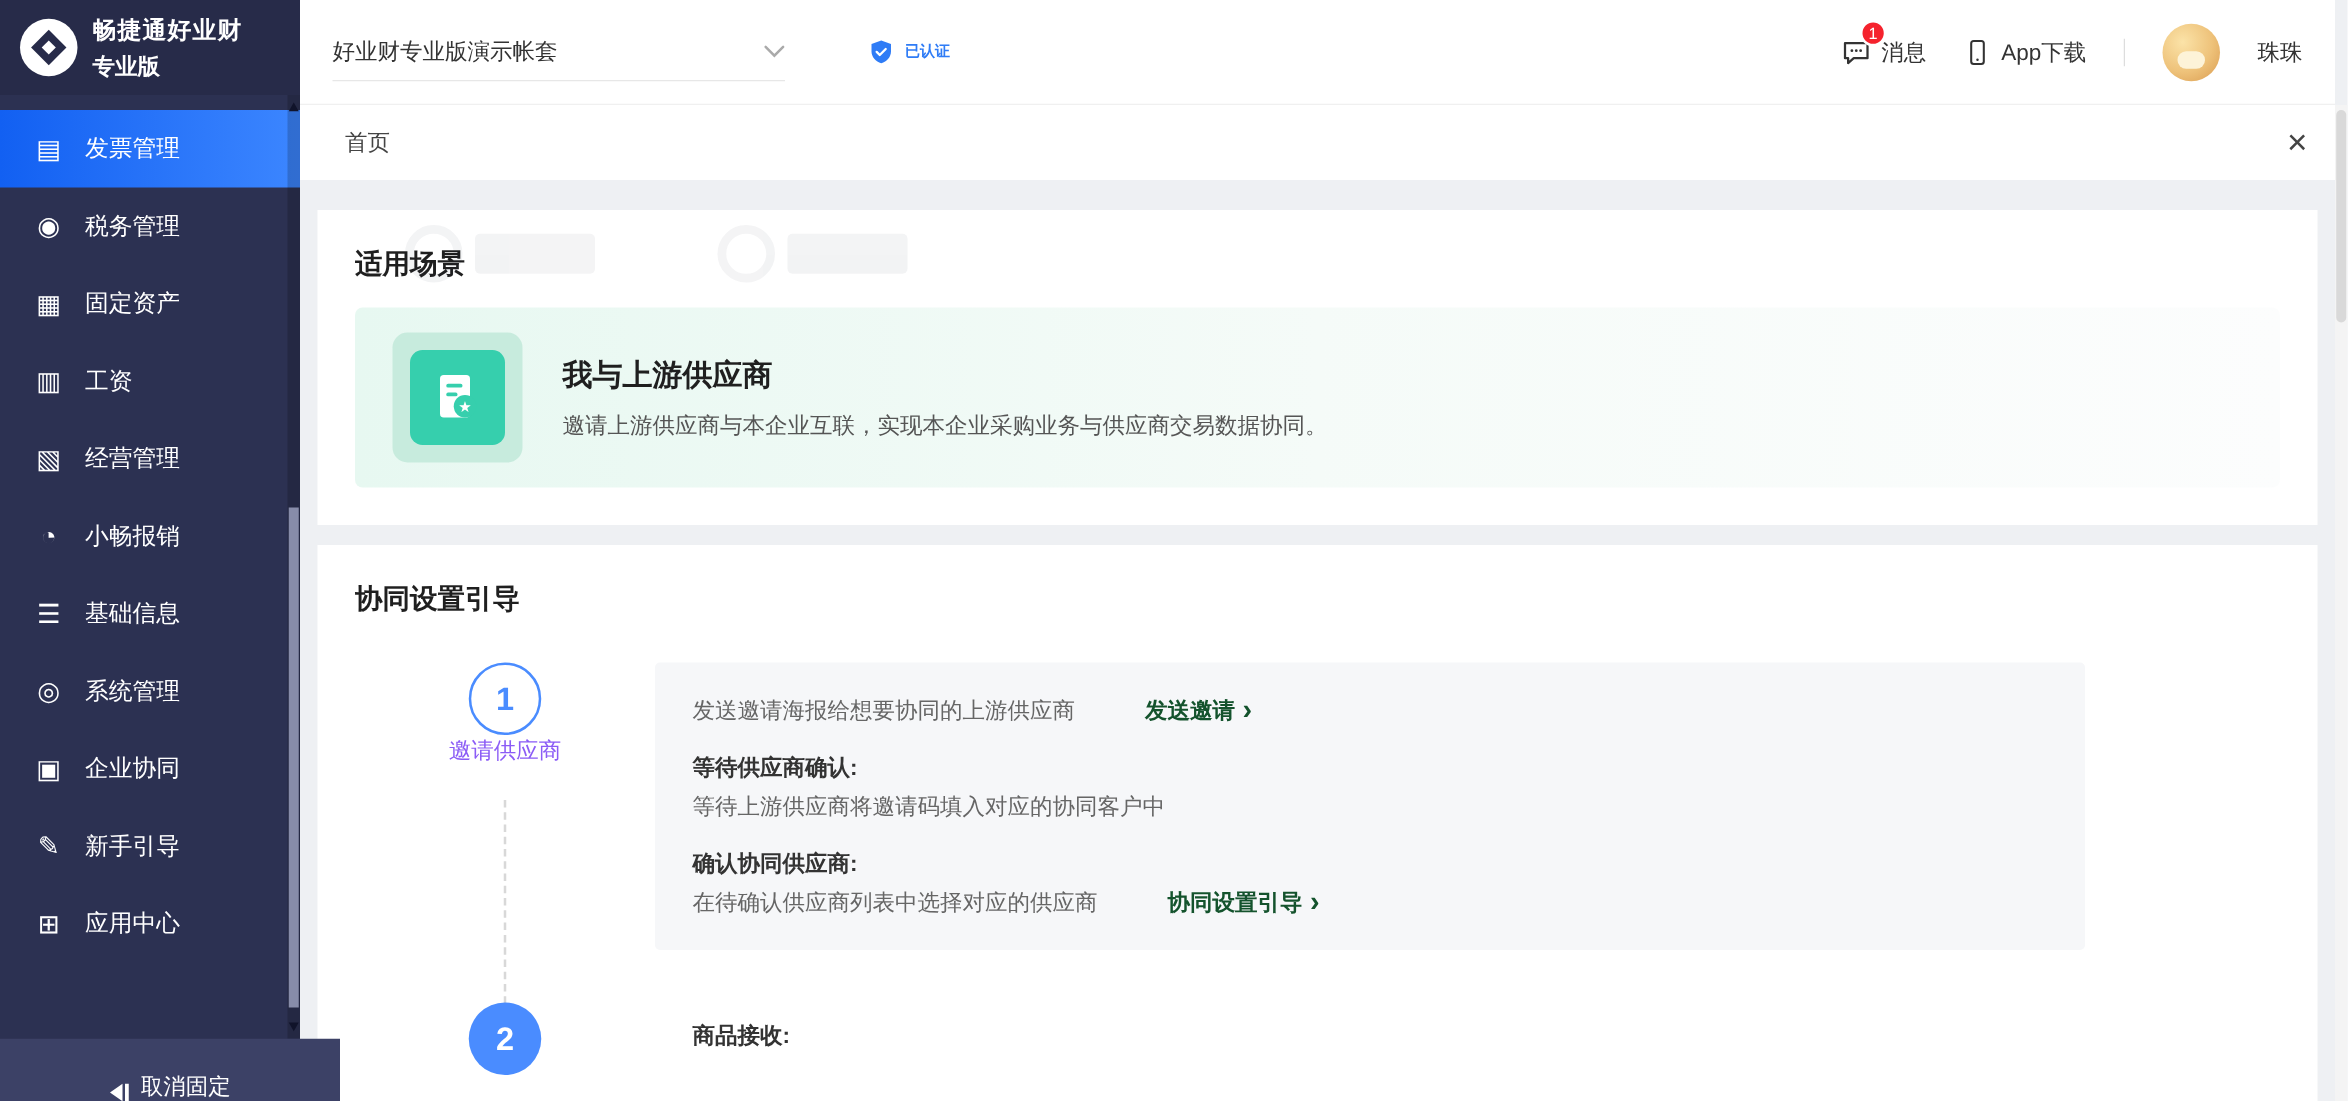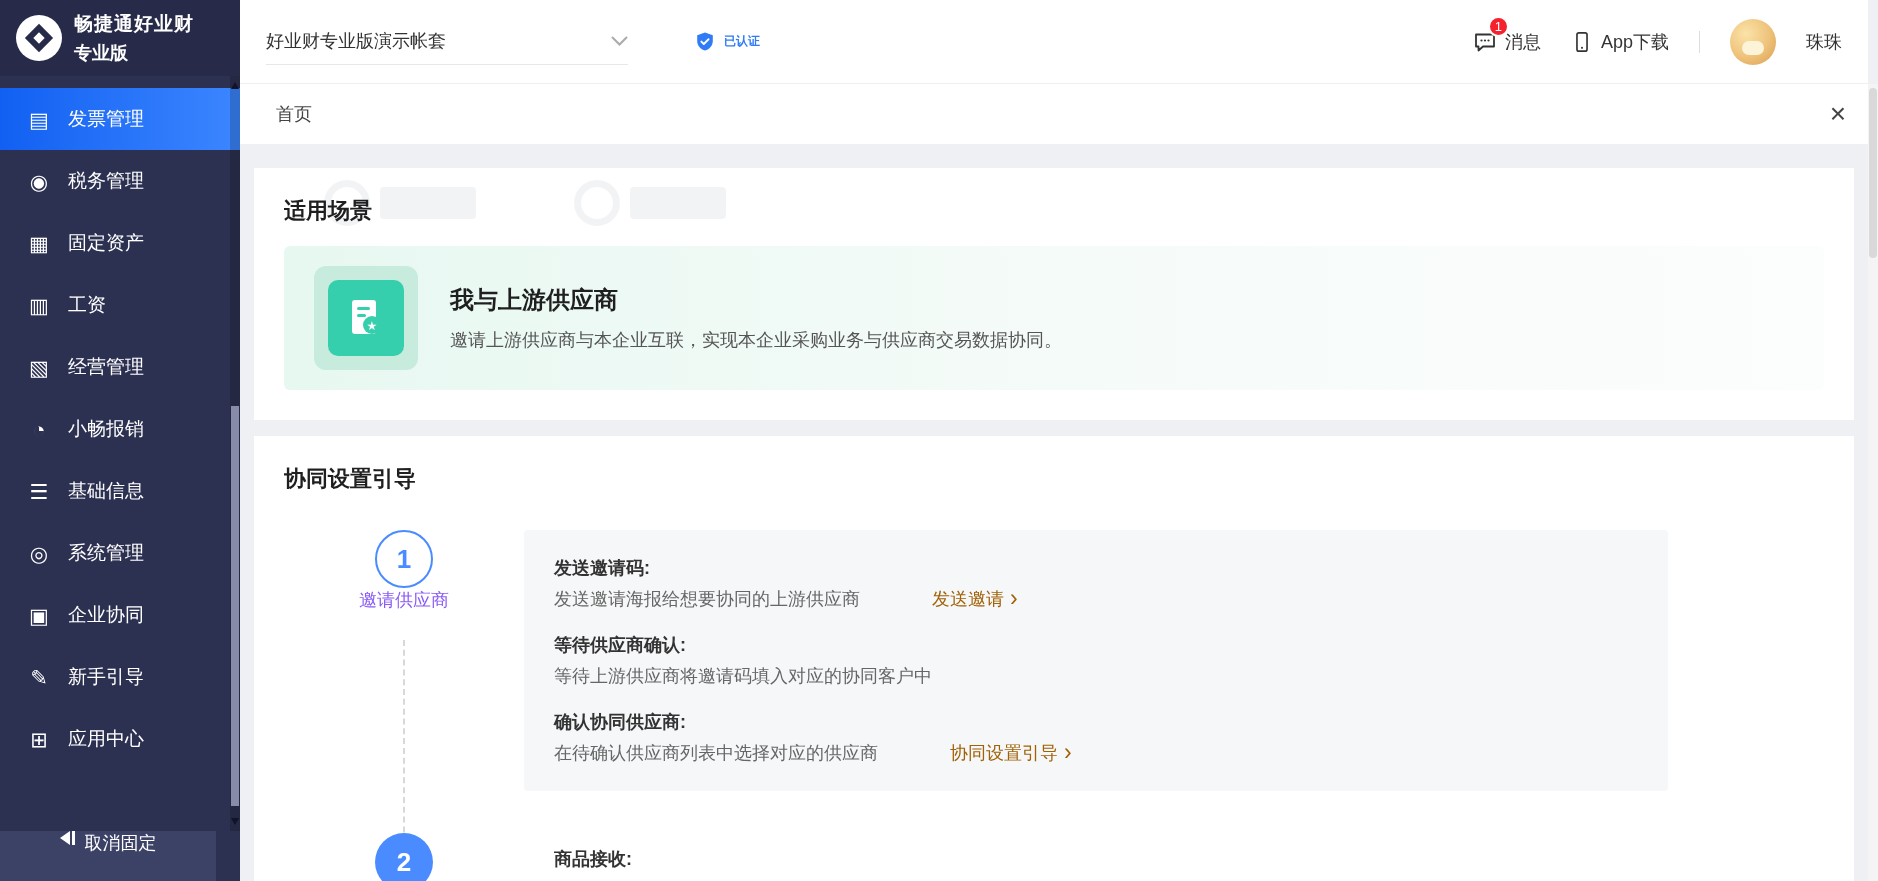--- a/index.html
+++ b/index.html
@@ -248,7 +248,6 @@
           </div>
           <div class="step-box">
             <div class="grp">
-              <div class="grp-title">发送邀请码:</div>
               <div class="grp-row">
                 <span class="grp-desc">发送邀请海报给想要协同的上游供应商</span>
                 <a class="grp-link">

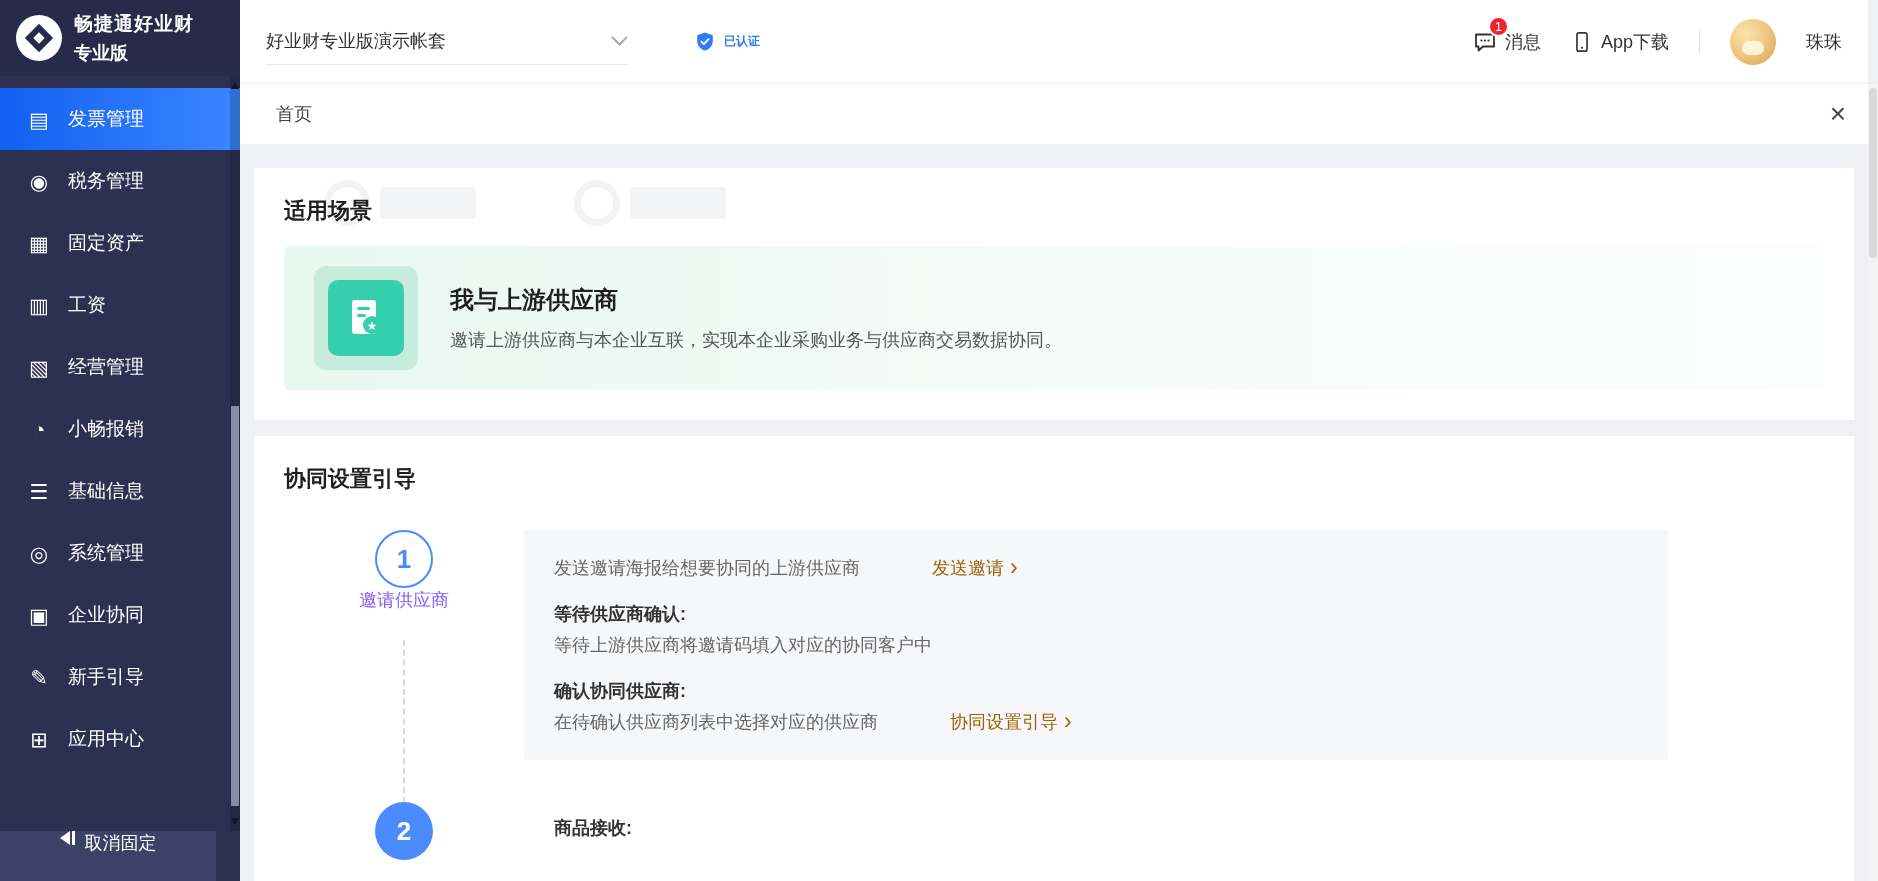--- a/index.html
+++ b/index.html
@@ -76,7 +76,7 @@
   .grp:last-child { margin-bottom:0; }
   .grp-title { font-size:18px; font-weight:bold; color:#333; margin-bottom:7px; }
   .grp-row { display:flex; align-items:center; font-size:18px; color:#666; }
-  .grp-link { margin-left:72px; color:#a16207; display:flex; align-items:center; cursor:pointer; font-weight:400; }
+  .grp-link { margin-left:56px; color:#14532d; display:flex; align-items:center; cursor:pointer; font-weight:700; }
   .chev::before { content:"›"; margin-left:6px; font-size:23px; line-height:1; }
   .row2 { margin-top:42px; }
   .step2-content { flex:1; margin-right:156px; padding:14px 30px 0; }

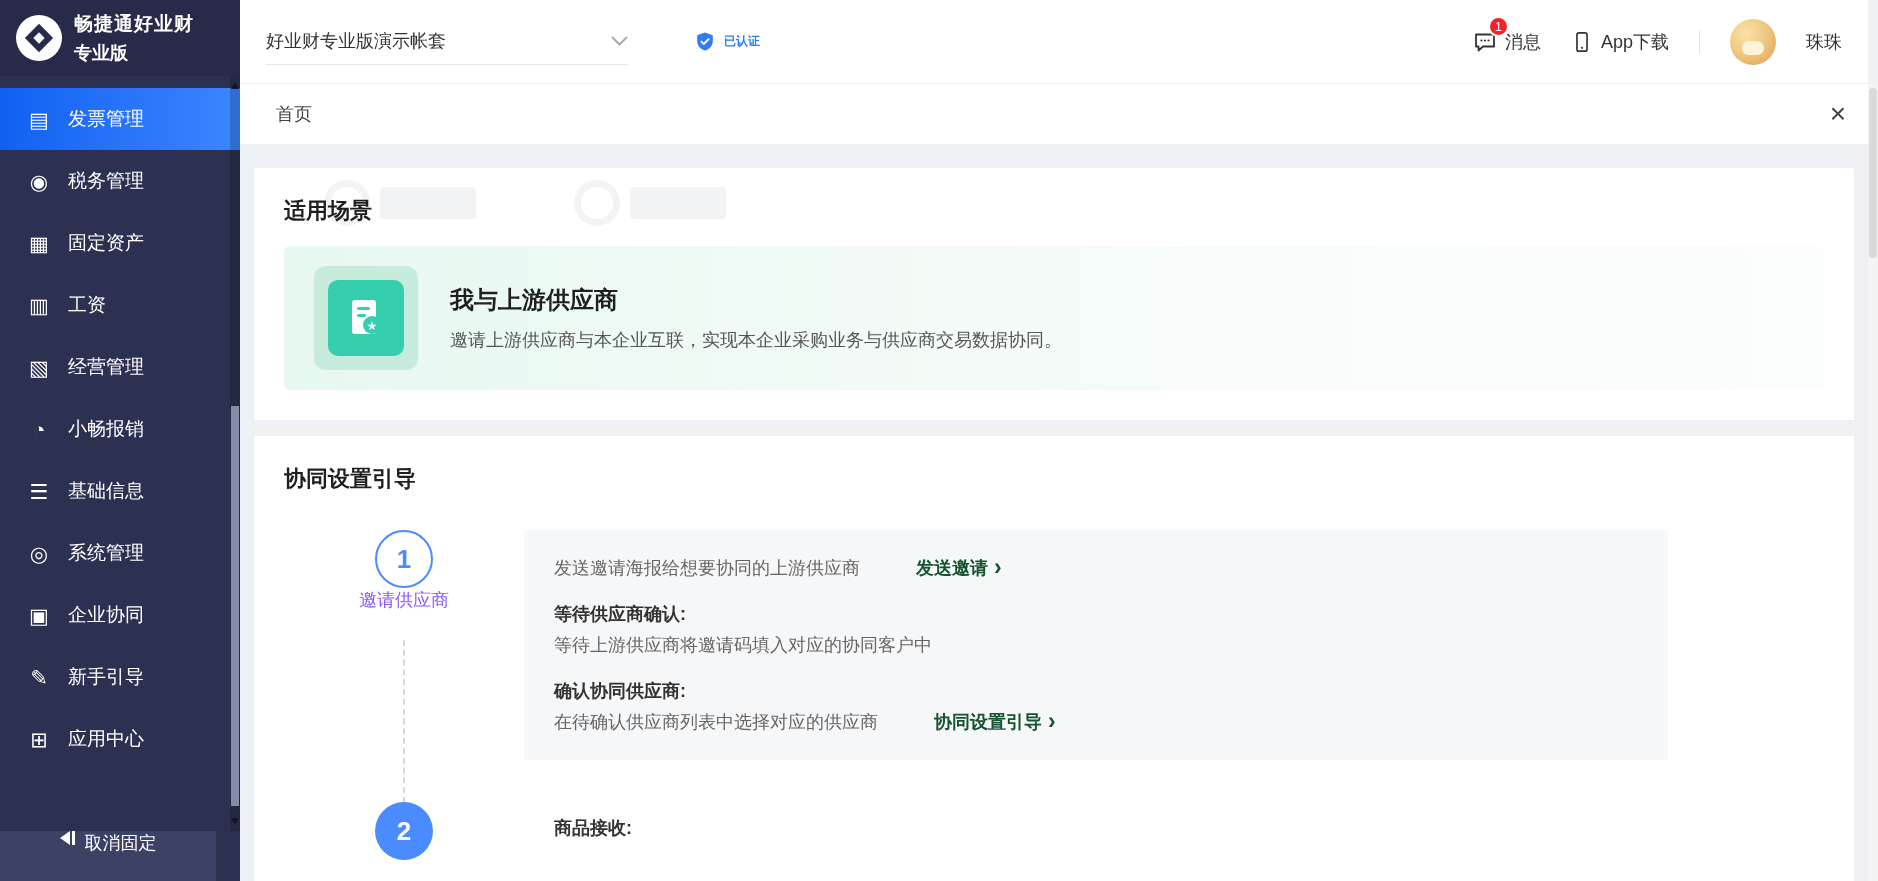--- a/index.html
+++ b/index.html
@@ -18,7 +18,7 @@
   .nav-item { height:62px; display:flex; align-items:center; gap:16px; padding-left:26px; color:#fff; font-size:19px; cursor:pointer; }
   .nav-item.active { background:linear-gradient(90deg,#1260f2,#3c86ff); }
   .nav-icon { width:26px; font-size:21px; text-align:center; line-height:1; }
-  .pin { position:absolute; bottom:0; left:0; width:216px; height:50px; background:#3c4166; display:flex; align-items:flex-start; justify-content:center; gap:10px; color:#fff; font-size:18px; cursor:pointer; }
+  .pin { position:absolute; bottom:0; left:0; width:272px; height:50px; background:#3c4166; display:flex; align-items:flex-end; justify-content:center; gap:10px; color:#fff; font-size:18px; cursor:pointer; }
   .pin-icon { display:flex; align-items:center; gap:2px; }
   .pin-tri { width:0; height:0; border-top:7px solid transparent; border-bottom:7px solid transparent; border-right:10px solid #fff; }
   .pin-bar { width:3px; height:14px; background:#fff; }

